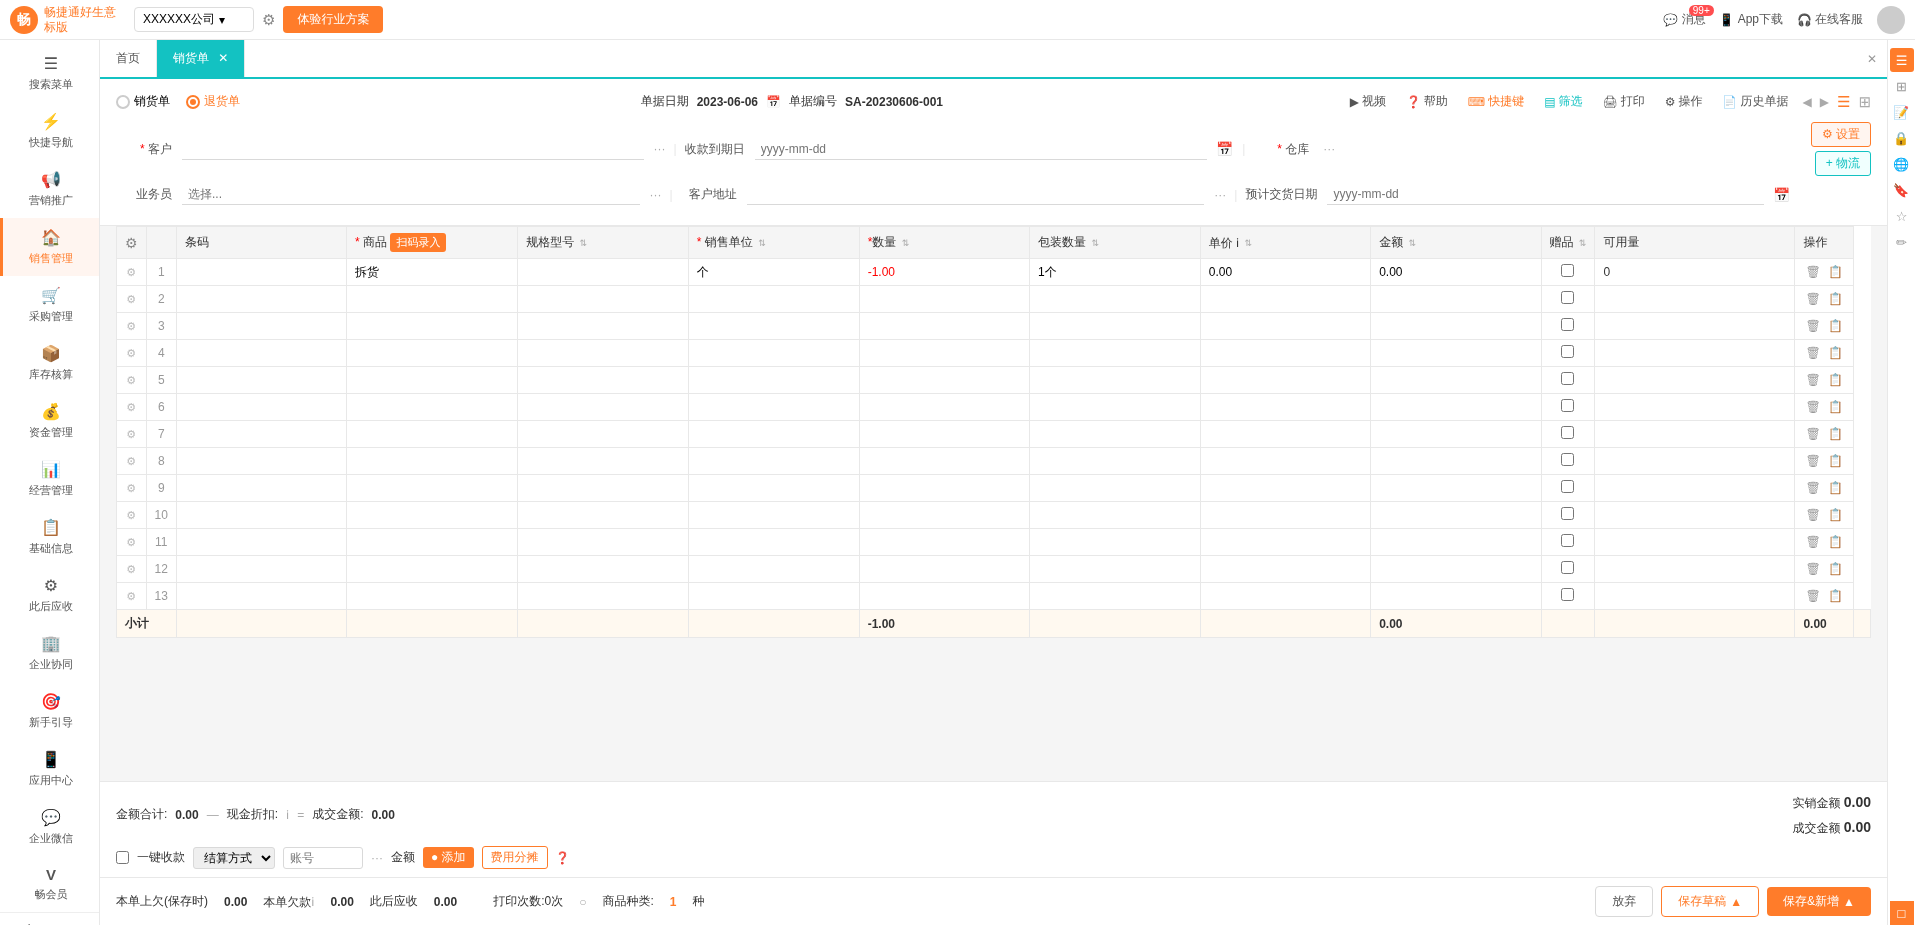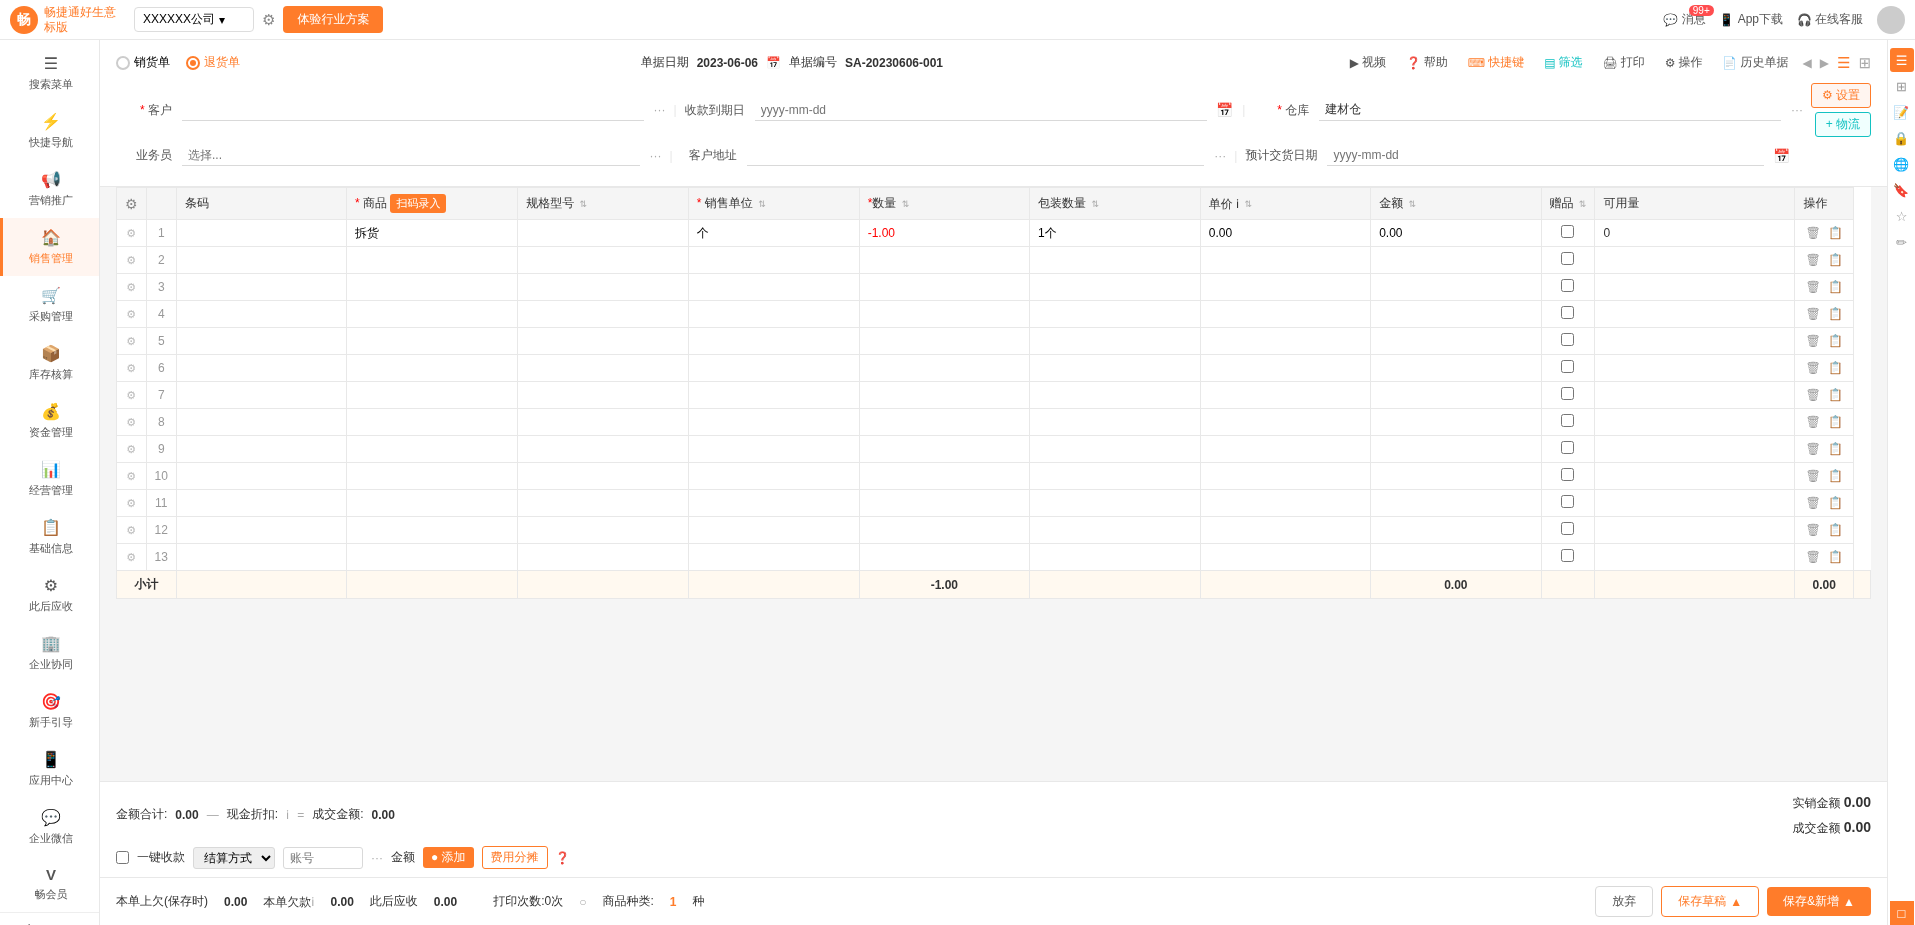--- a/index.html
+++ b/index.html
@@ -319,6 +319,16 @@
 
   <div class="main">
 
+    <div class="tab-bar">
+      <div class="tab">
+        <span>首页</span>
+      </div>
+      <div class="tab active">
+        <span>销货单</span>
+        <span class="tab-close">✕</span>
+      </div>
+      <div class="tab-bar-right">✕</div>
+    </div>
 
     <div class="form-area">
 

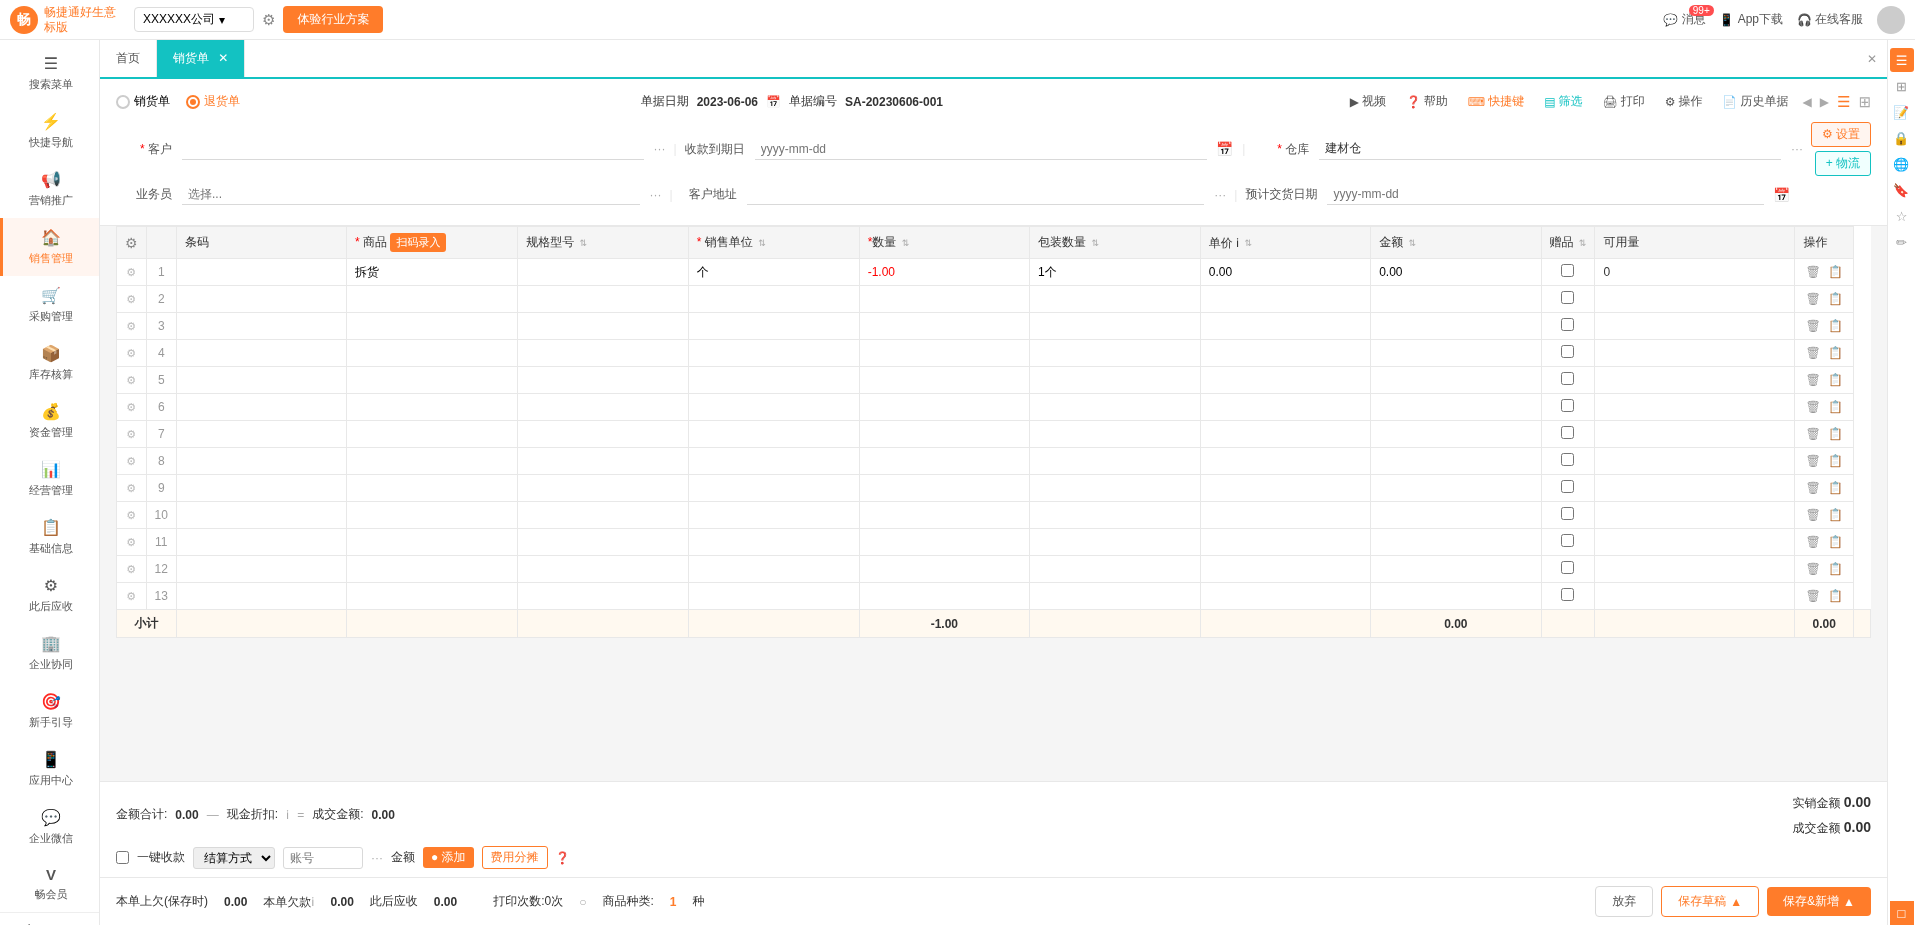--- a/index.html
+++ b/index.html
@@ -405,7 +405,6 @@
           <span class="field-label">
             <span style="color:#f00;">*</span> 仓库
           </span>
-          <input class="field-input" type="text" value="建材仓" style="">
           <span class="field-dots">···</span>
         </div>
         <div class="form-right-btns">

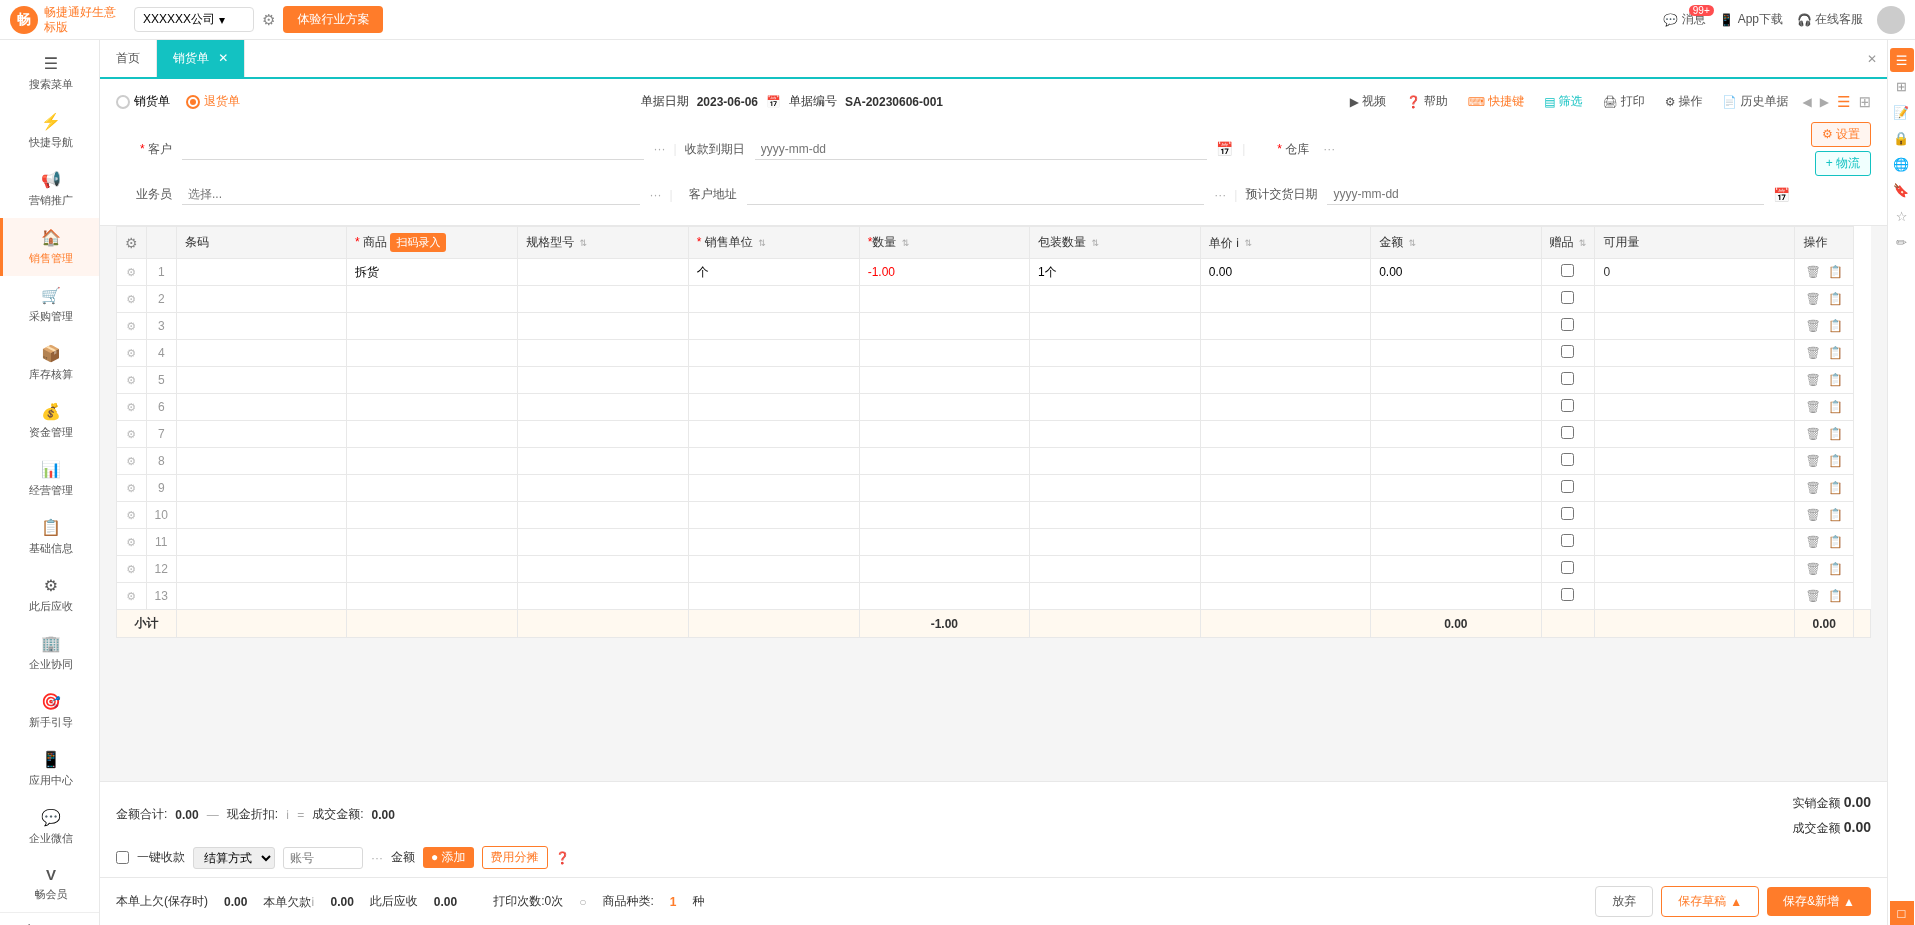--- a/index.html
+++ b/index.html
@@ -153,7 +153,7 @@
       background: #ff7c2a; color: #fff; border: none;
       padding: 2px 6px; border-radius: 3px; font-size: 11px; cursor: pointer;
     }
-    .subtotal-row td { background: #fff9f0 !important; font-weight: bold; text-align: center; }
+    .subtotal-row td { background: #fff9f0 !important; font-weight: bold; }
     .red-text { color: #f00; }
     .action-icon { cursor: pointer; color: #999; margin: 0 2px; }
 

